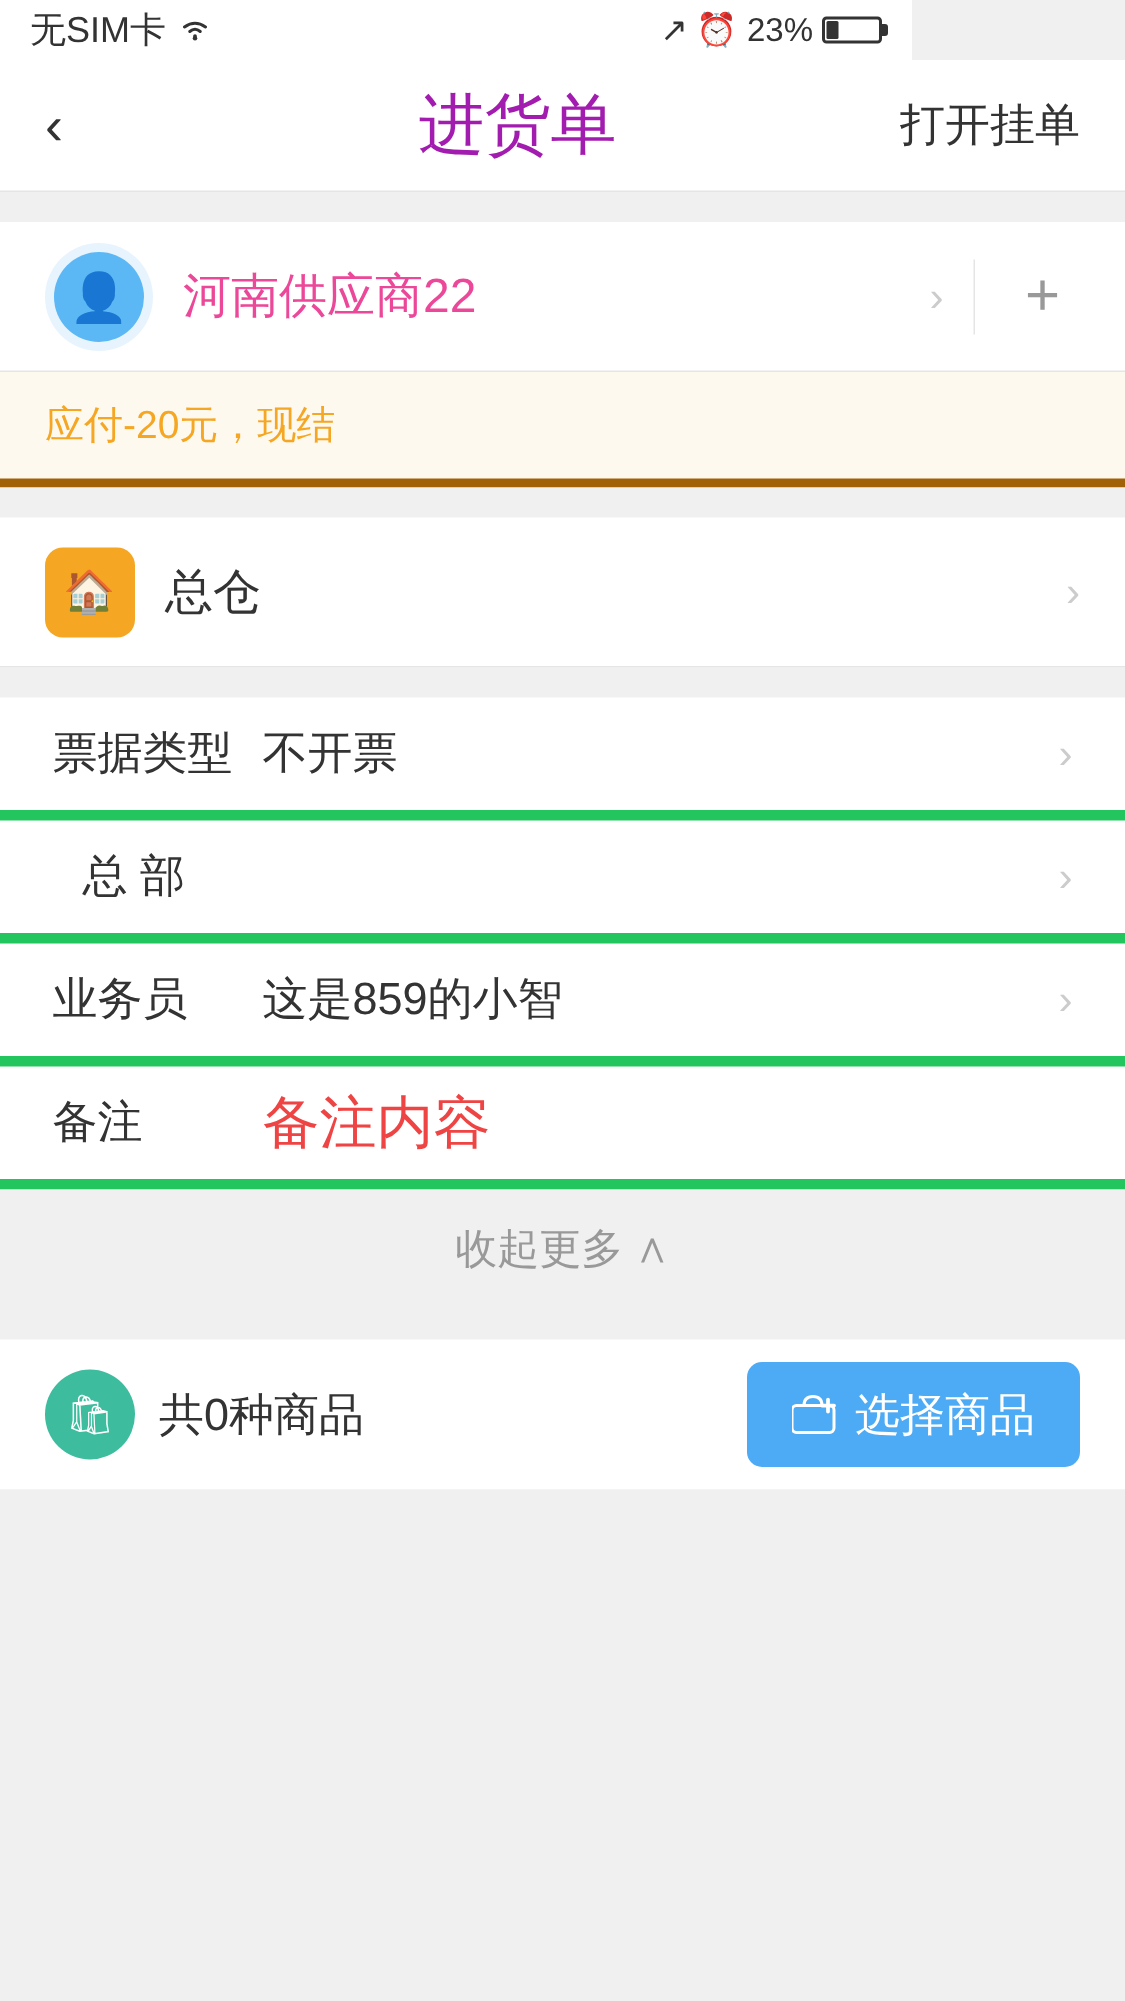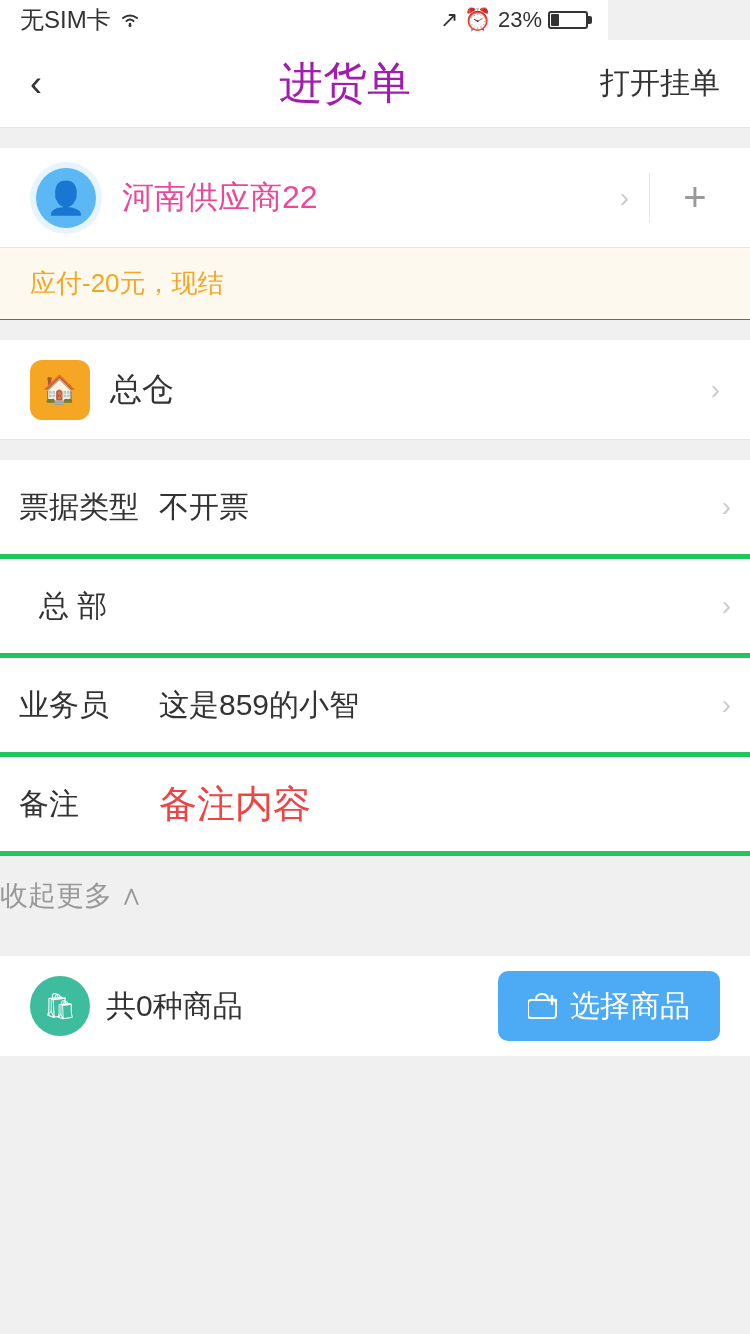--- a/index.html
+++ b/index.html
@@ -157,7 +157,7 @@
       padding: 18px 30px;
       font-size: 26px;
       color: #f5a623;
-      border-bottom: 1px solid #a16207;
+      border-bottom: 6px solid #a16207;
     }
 
     .section-gap-small {

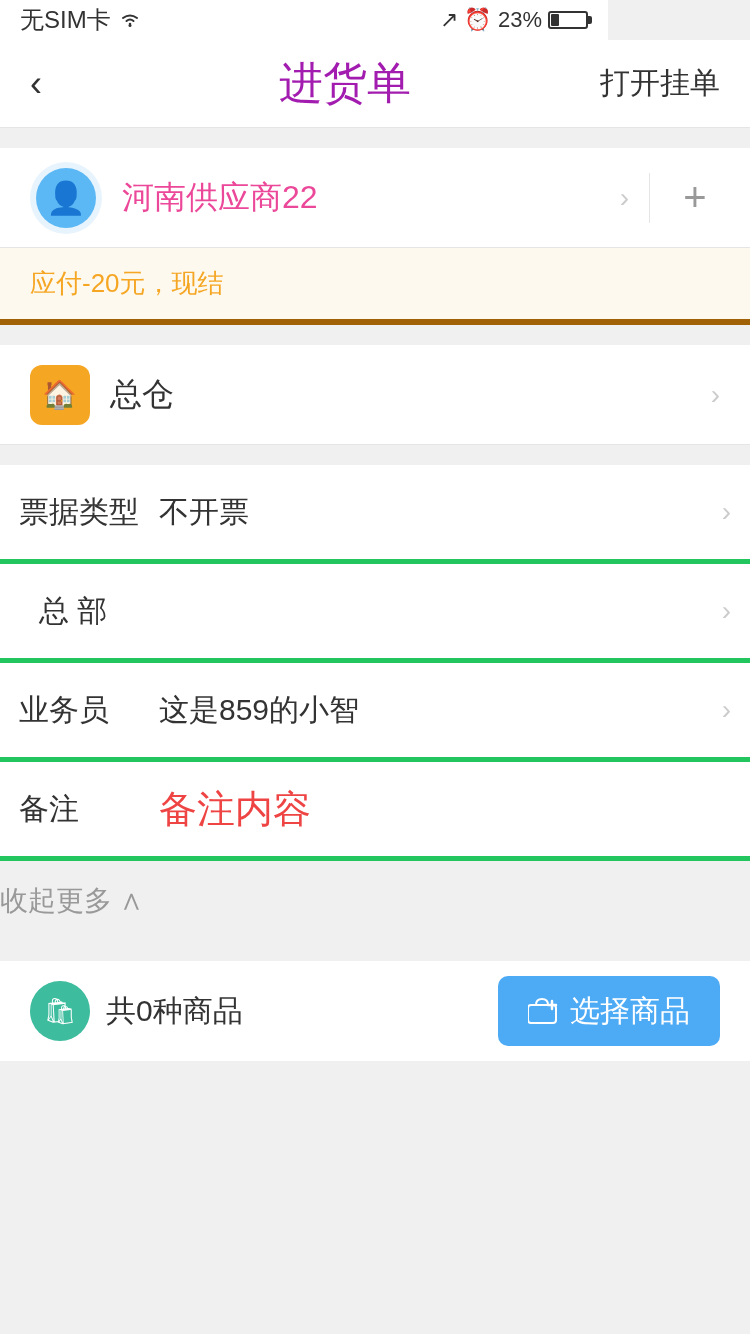--- a/index.html
+++ b/index.html
@@ -199,9 +199,9 @@
     .form-row {
       display: flex;
       align-items: center;
-      padding: 0 19px;
-      height: 99px;
-      border-bottom: 5px solid #22c55e;
+      padding: 0 35px;
+      height: 82px;
+      border-bottom: 7px solid #22c55e;
       cursor: pointer;
     }
     .form-label {

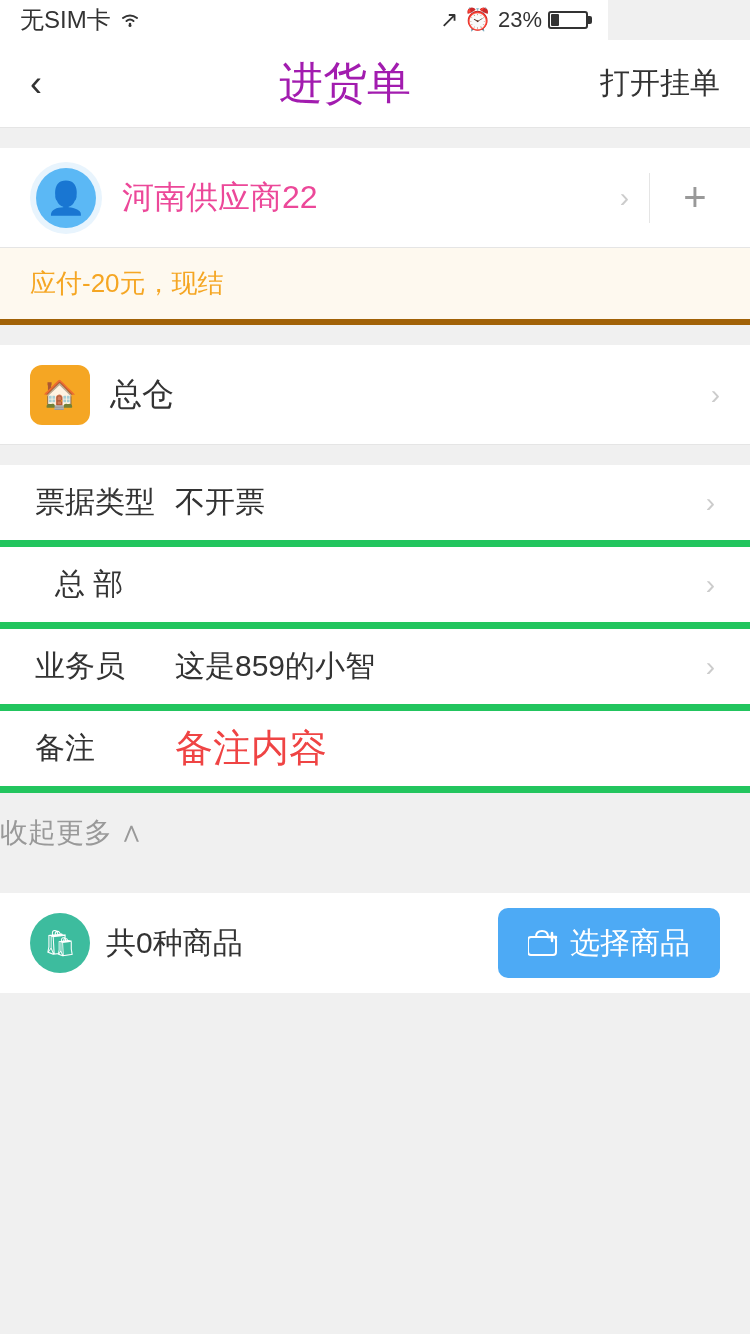--- a/index.html
+++ b/index.html
@@ -229,7 +229,7 @@
       height: 80px;
       display: flex;
       align-items: center;
-      justify-content: flex-start;
+      justify-content: center;
       font-size: 28px;
       color: #999;
       cursor: pointer;

